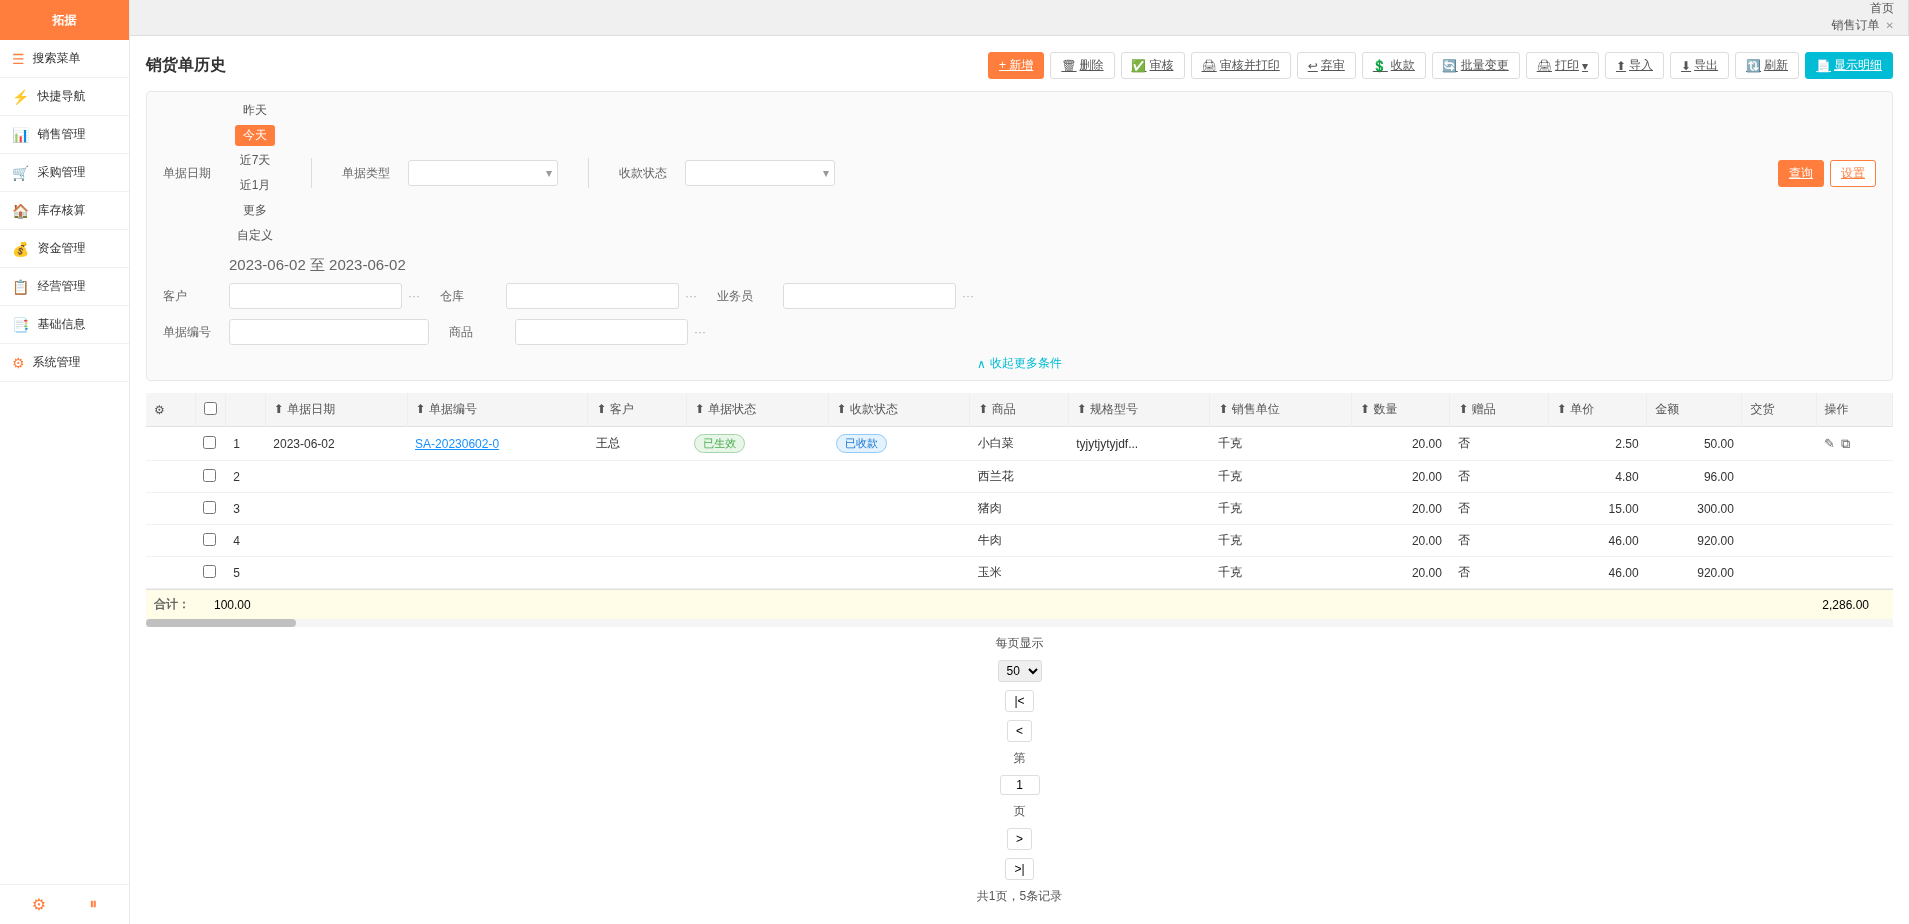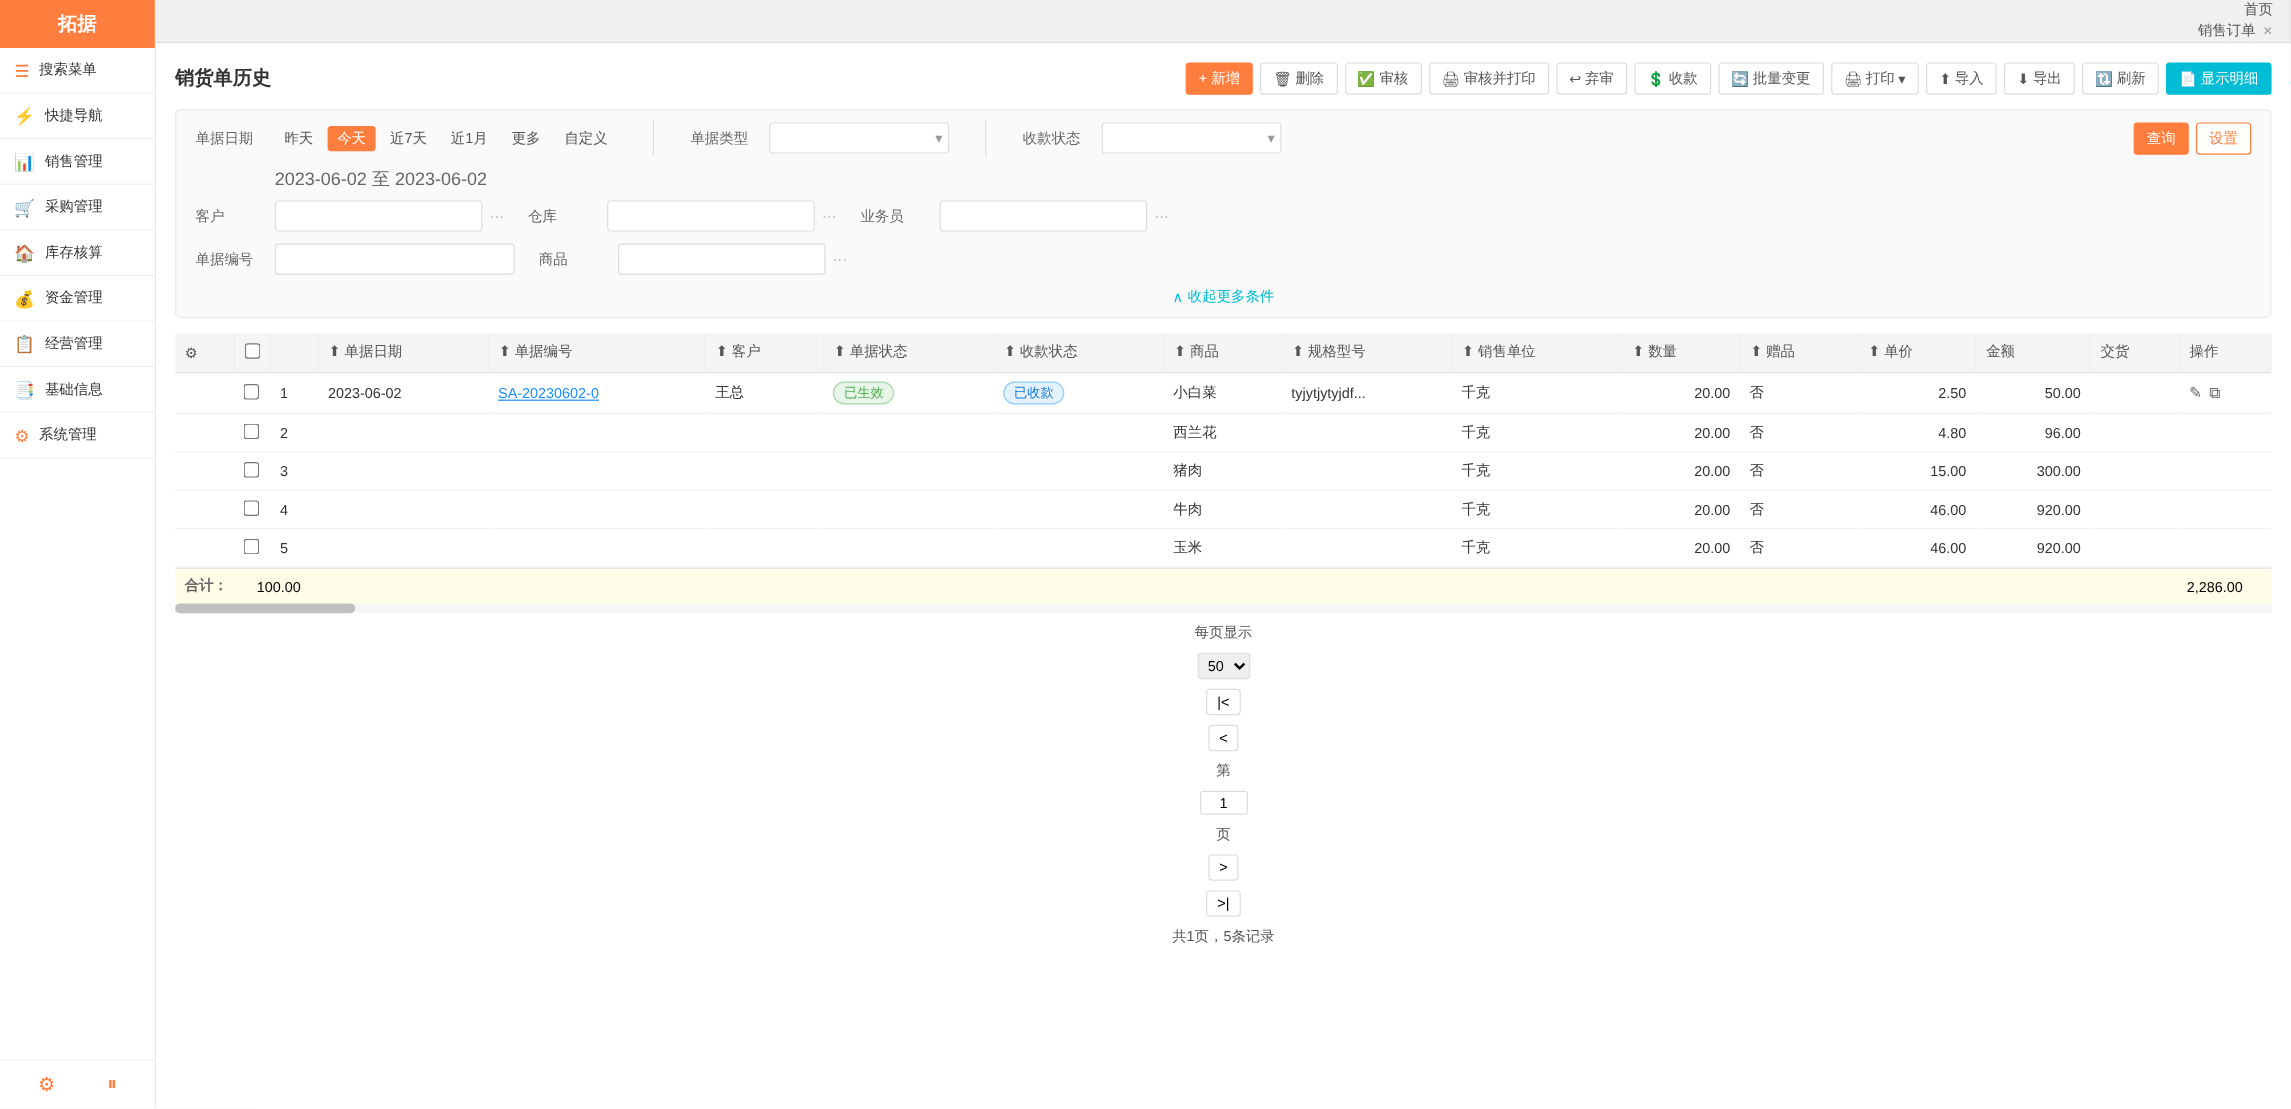--- a/index.html
+++ b/index.html
@@ -21,7 +21,7 @@
       align-items: center;
       justify-content: center;
       color: #fff;
-      font-size: 16px;
+      font-size: 12px;
       font-weight: bold;
     }
     .sidebar-item {

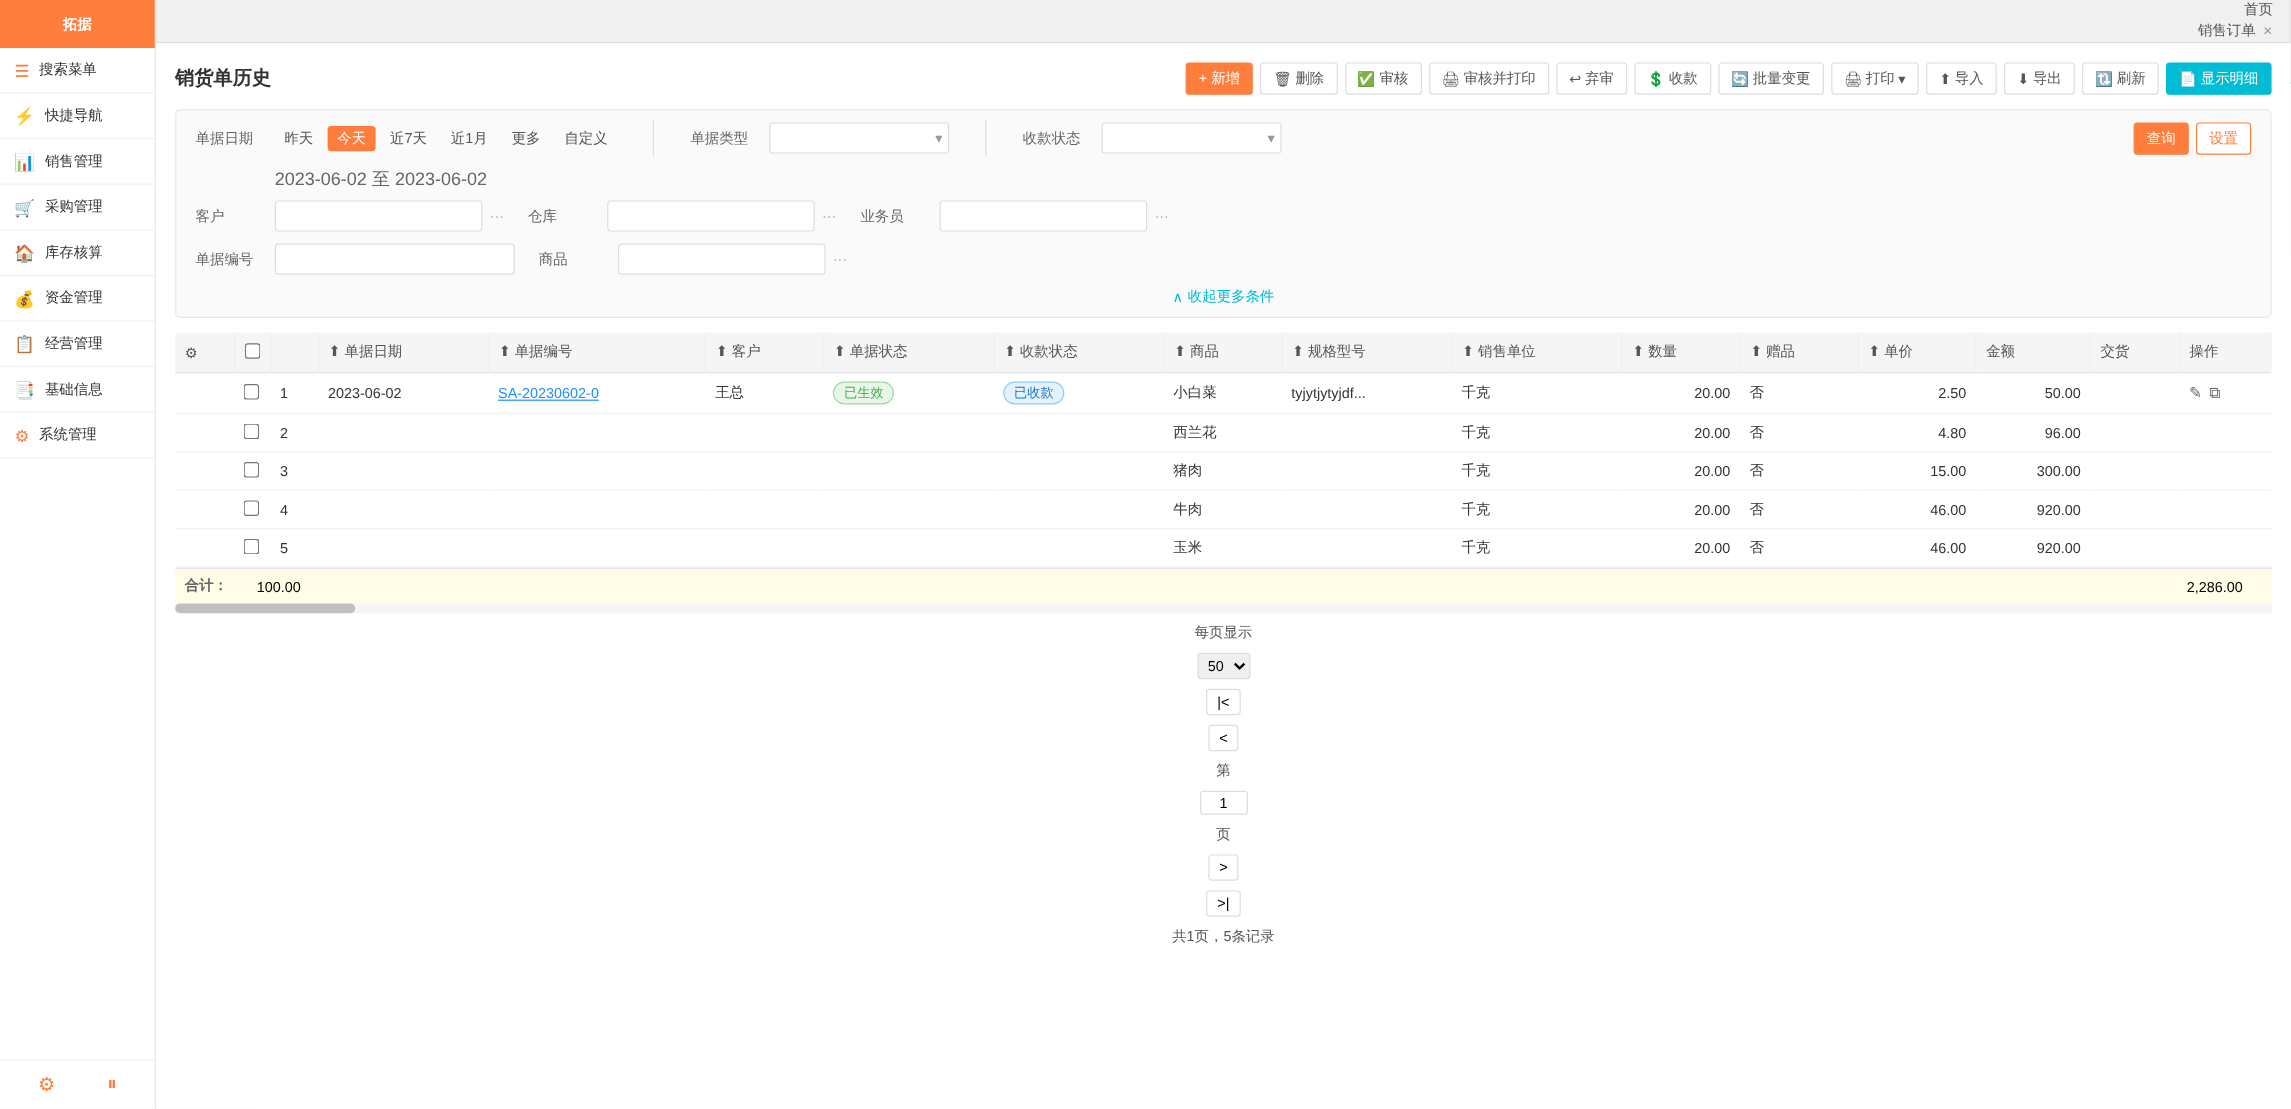--- a/index.html
+++ b/index.html
@@ -120,6 +120,7 @@
       cursor: pointer;
       border-radius: 3px;
       font-size: 12px;
+      text-decoration: underline;
     }
     .btn-primary { background: #ff7e3e; color: #fff; border-color: #ff7e3e; }
     .btn-teal { background: #00bcd4; color: #fff; border-color: #00bcd4; }

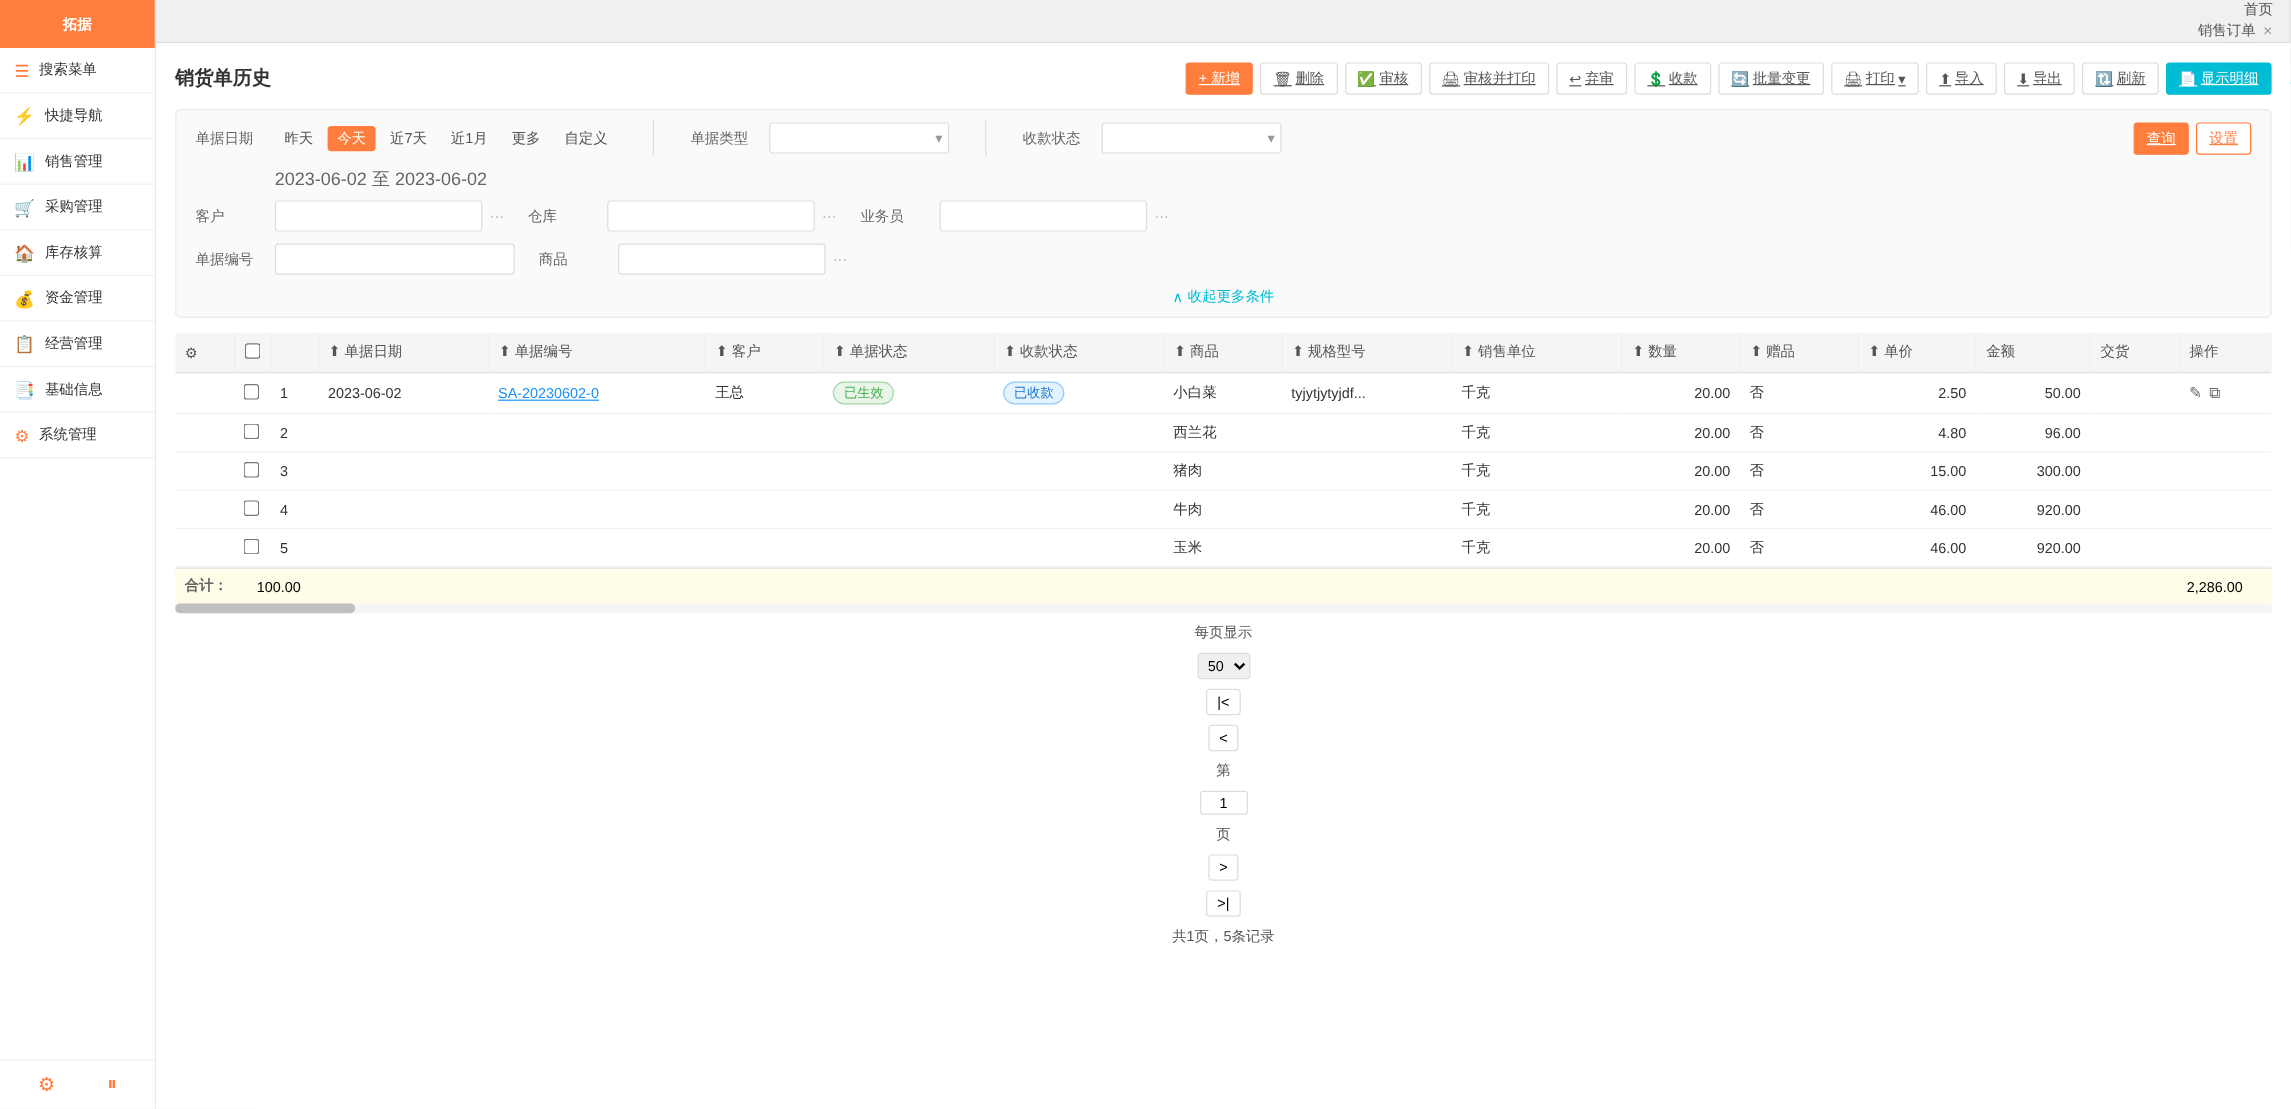--- a/index.html
+++ b/index.html
@@ -187,6 +187,7 @@
       gap: 4px;
       align-items: center;
       flex-wrap: wrap;
+      flex-direction: column;
     }
     .date-tag {
       padding: 2px 8px;

